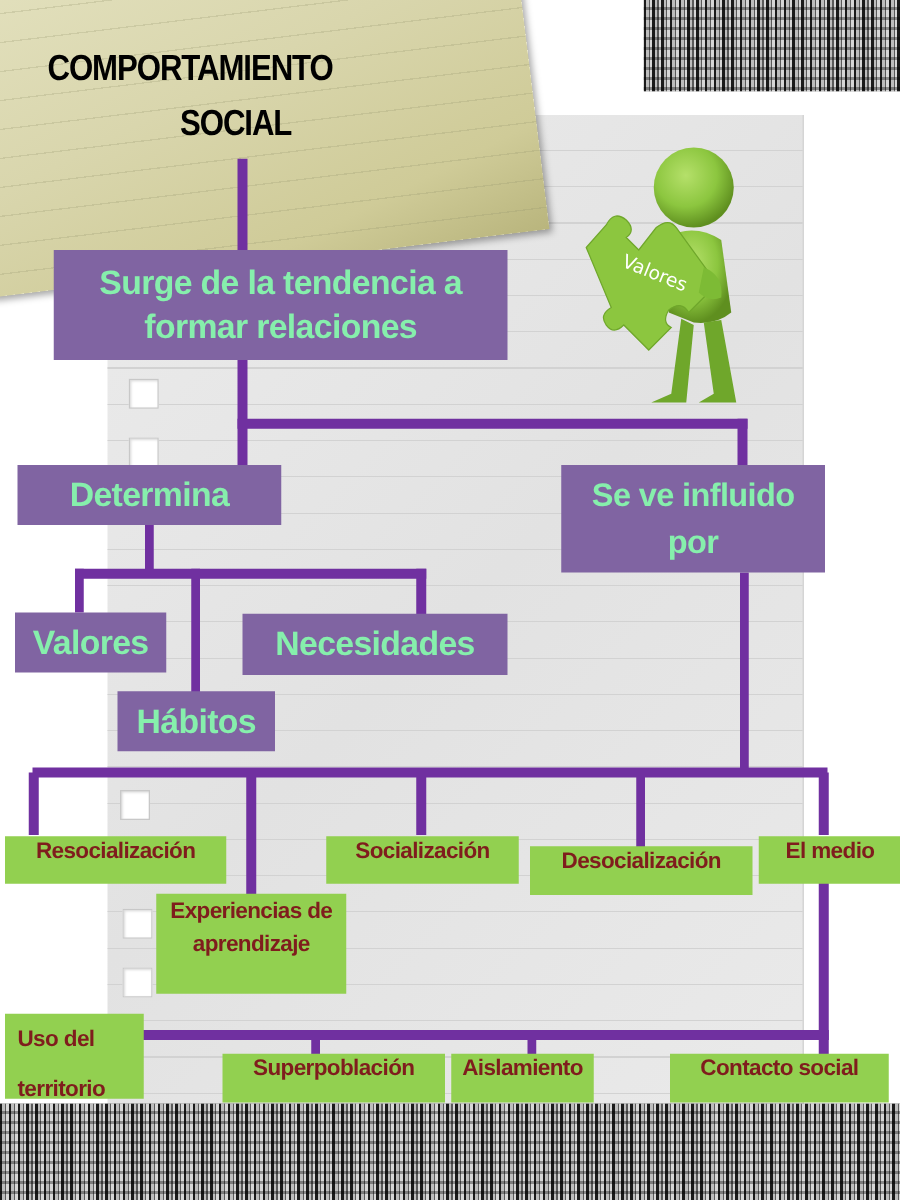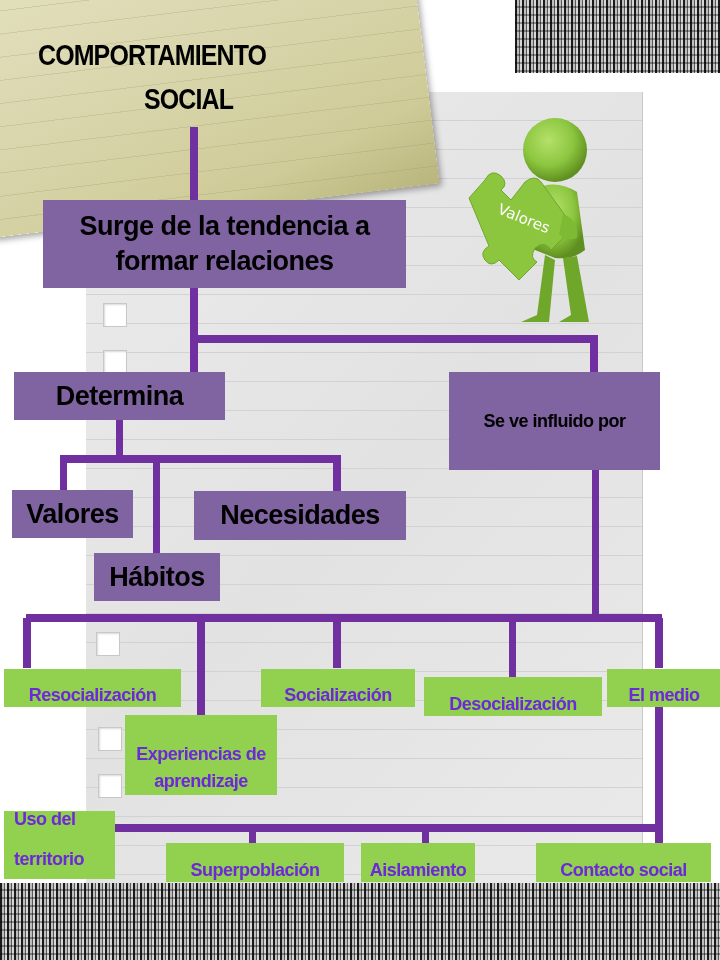--- a/index.html
+++ b/index.html
@@ -55,7 +55,7 @@
   .line { background: #7030a0; }
 
   .pbox {
-    background: #8064a2; color: #000000; font-weight: bold;
+    background: #8064a2; color: #86efac; font-weight: bold;
     display: flex; align-items: center; justify-content: center; text-align: center;
     letter-spacing: -0.5px;
   }

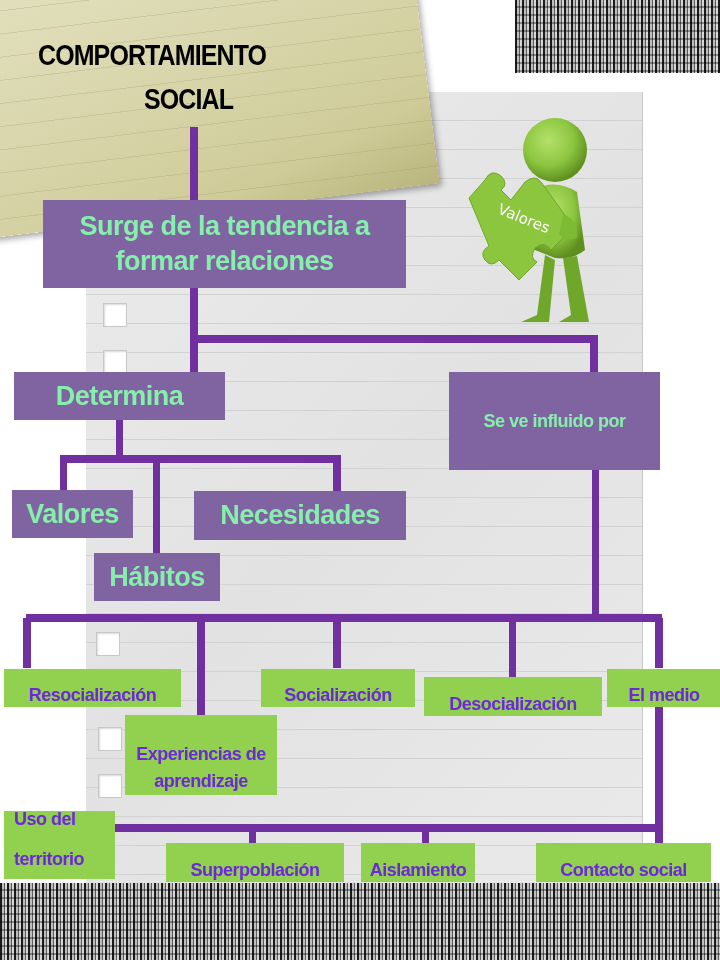--- a/index.html
+++ b/index.html
@@ -133,7 +133,7 @@
 <div class="abs pbox" style="left:14px;top:372px;width:211px;height:48px;font-size:27px">
   <span>Determina</span>
 </div>
-<div class="abs pbox" style="left:449px;top:372px;width:211px;height:98px;font-size:18px;line-height:37px">
+<div class="abs pbox" style="left:449px;top:372px;width:211px;height:86px;font-size:26px;line-height:37px">
   <span style="max-width:190px">Se ve influido por</span>
 </div>
 <div class="abs pbox" style="left:12px;top:490px;width:121px;height:48px;font-size:27px">

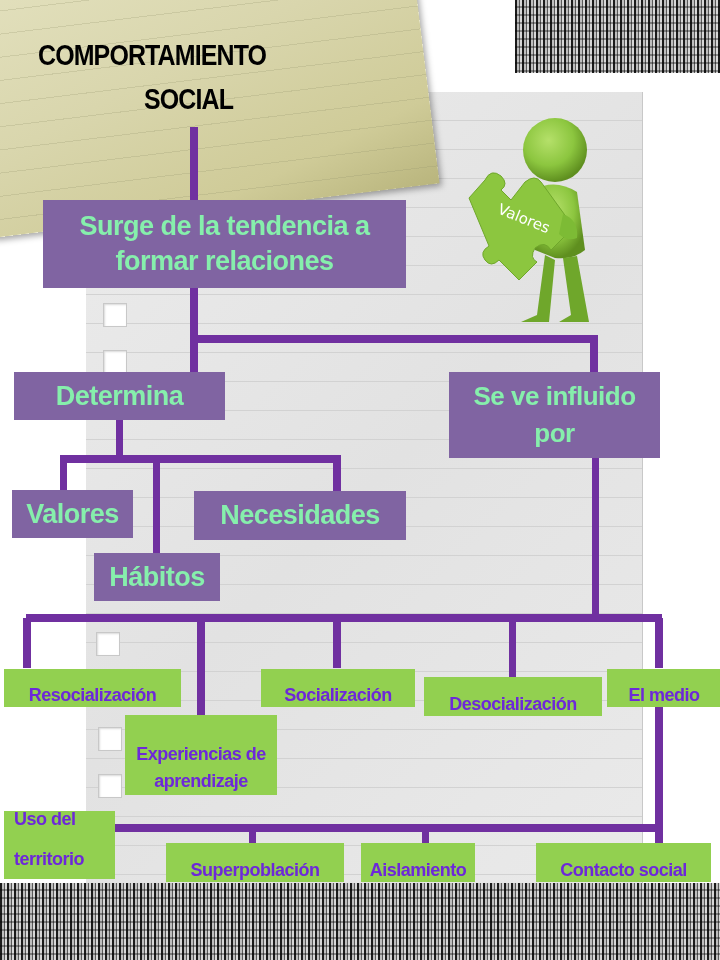--- a/index.html
+++ b/index.html
@@ -60,8 +60,8 @@
     letter-spacing: -0.5px;
   }
   .gbox {
-    background: #92d050; color: #6d28d9; font-weight: bold;
-    display: flex; align-items: flex-end; justify-content: center; text-align: center;
+    background: #92d050; color: #7f1d1d; font-weight: bold;
+    display: flex; align-items: flex-start; justify-content: center; text-align: center;
     letter-spacing: -0.5px; font-size: 18px; line-height: 23px;
   }
   .pbox span, .gbox span { display: inline-block; }

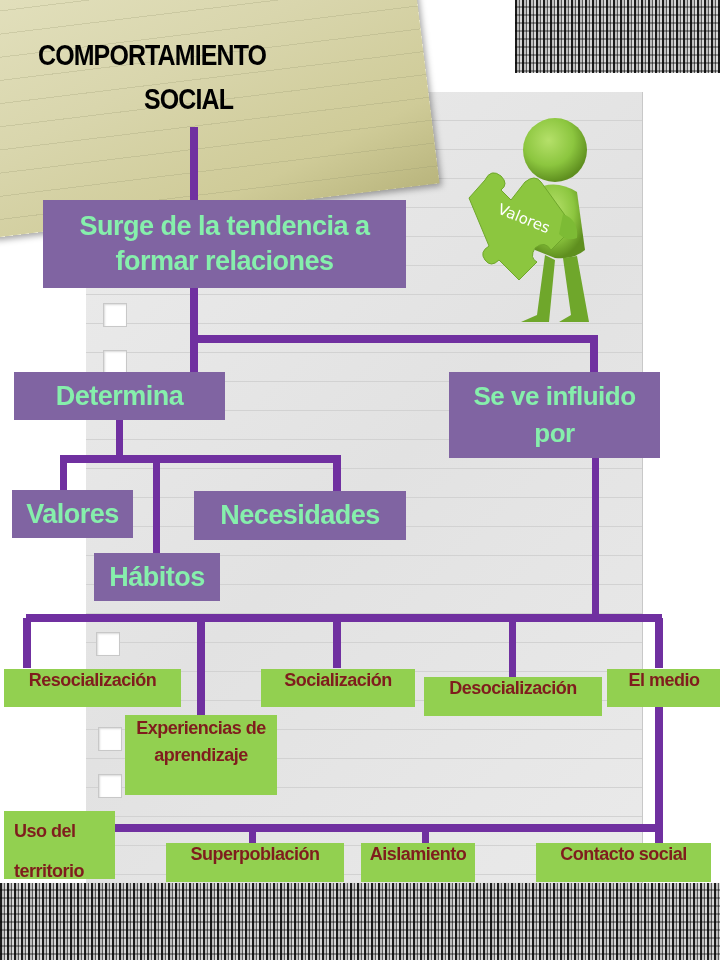--- a/index.html
+++ b/index.html
@@ -164,7 +164,7 @@
 <div class="abs gbox" style="left:4px;top:811px;width:111px;height:68px;justify-content:flex-start;text-align:left;padding-left:10px;box-sizing:border-box;line-height:40px">
   <span style="max-width:95px">Uso del territorio</span>
 </div>
-<div class="abs gbox" style="left:166px;top:843px;width:178px;height:39px">
+<div class="abs gbox" style="left:178px;top:843px;width:178px;height:39px">
   <span>Superpoblación</span>
 </div>
 <div class="abs gbox" style="left:361px;top:843px;width:114px;height:39px">

